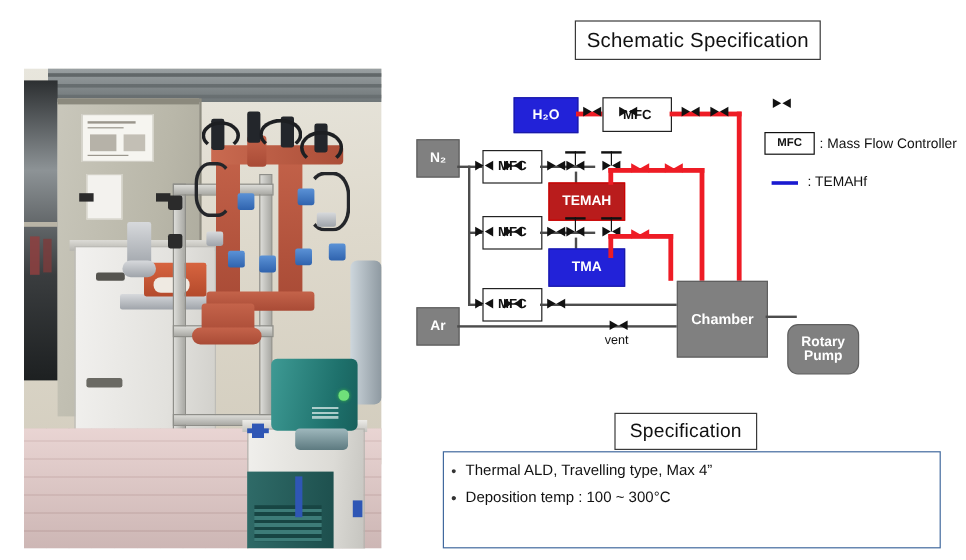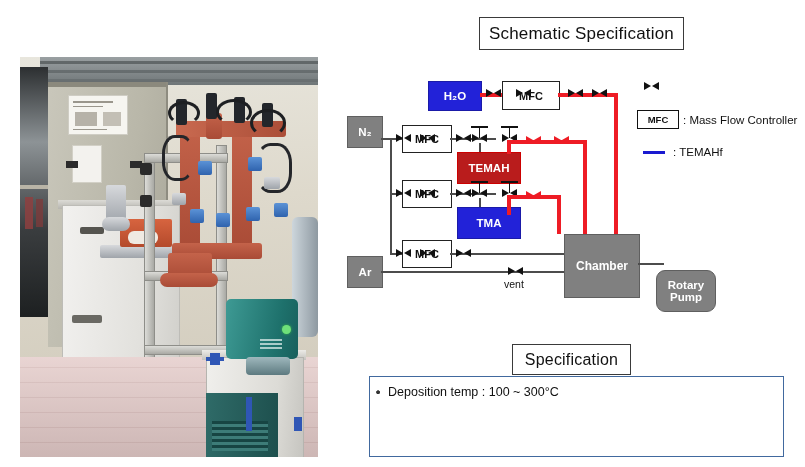--- a/index.html
+++ b/index.html
@@ -366,6 +366,7 @@
 <div id="spec-box">
   <div class="spec-item">
     <span class="bu">•</span>
+    <span>Thermal ALD, Travelling type, Max 4”</span>
   </div>
   <div class="spec-item">
     <span class="bu">•</span>

